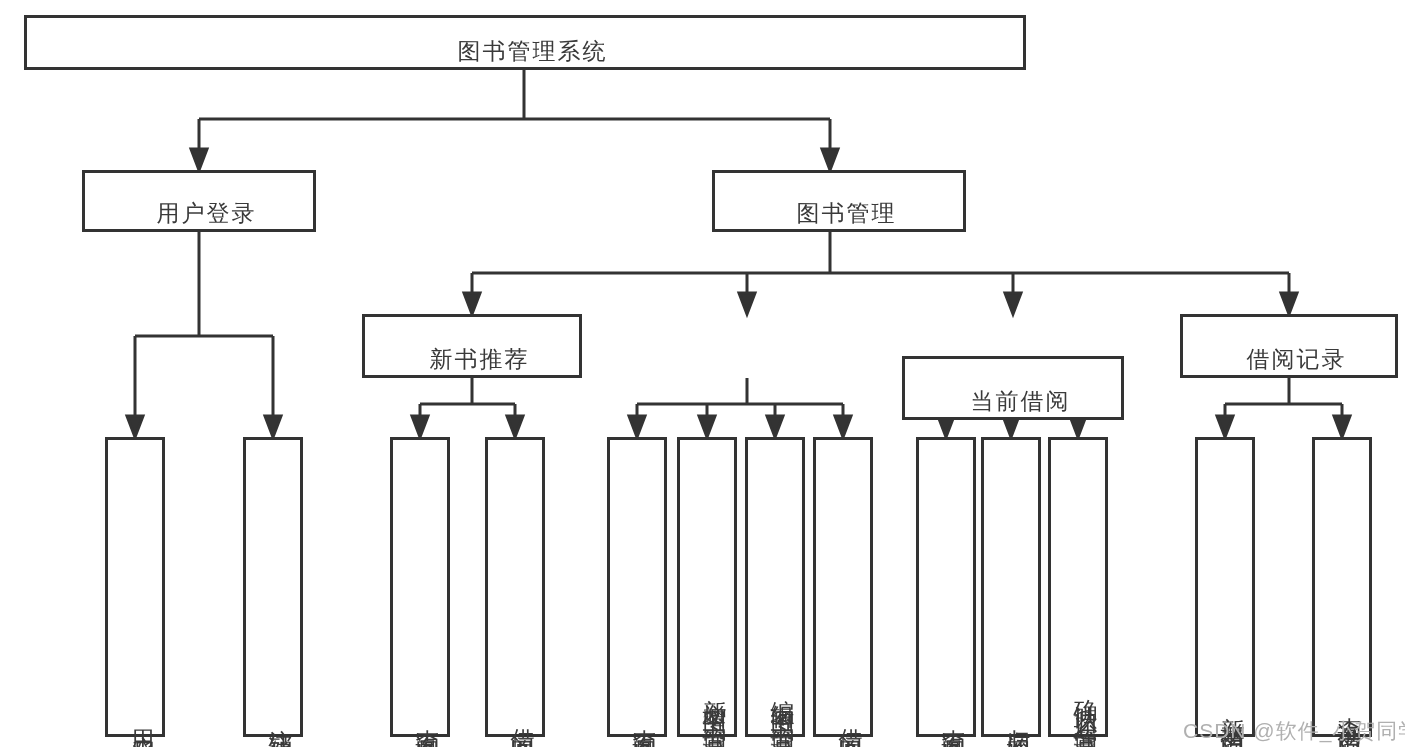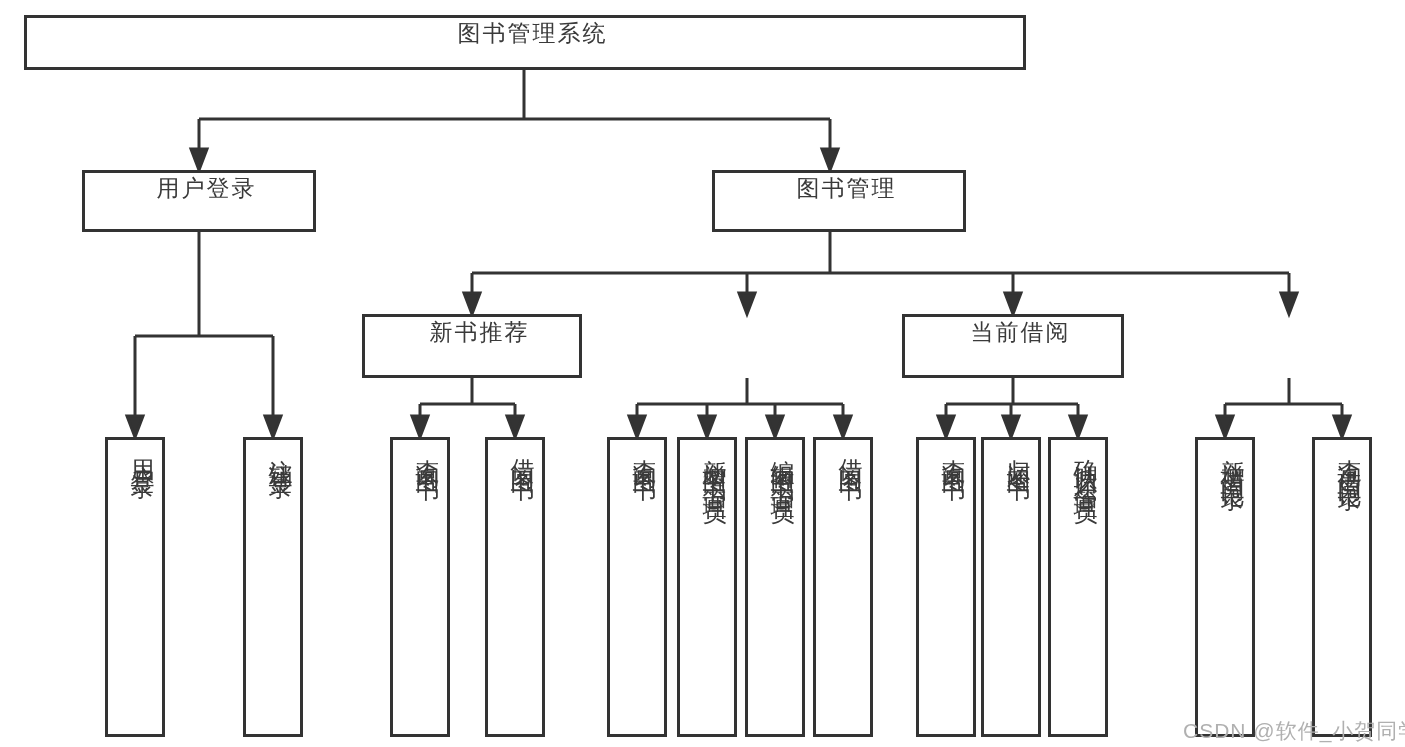--- a/index.html
+++ b/index.html
@@ -23,7 +23,7 @@
     border: 3px solid #333333;
     background: #ffffff;
     display: flex;
-    align-items: flex-start;
+    align-items: flex-end;
     justify-content: center;
     color: #3a3a3a;
     padding-left: 15px;

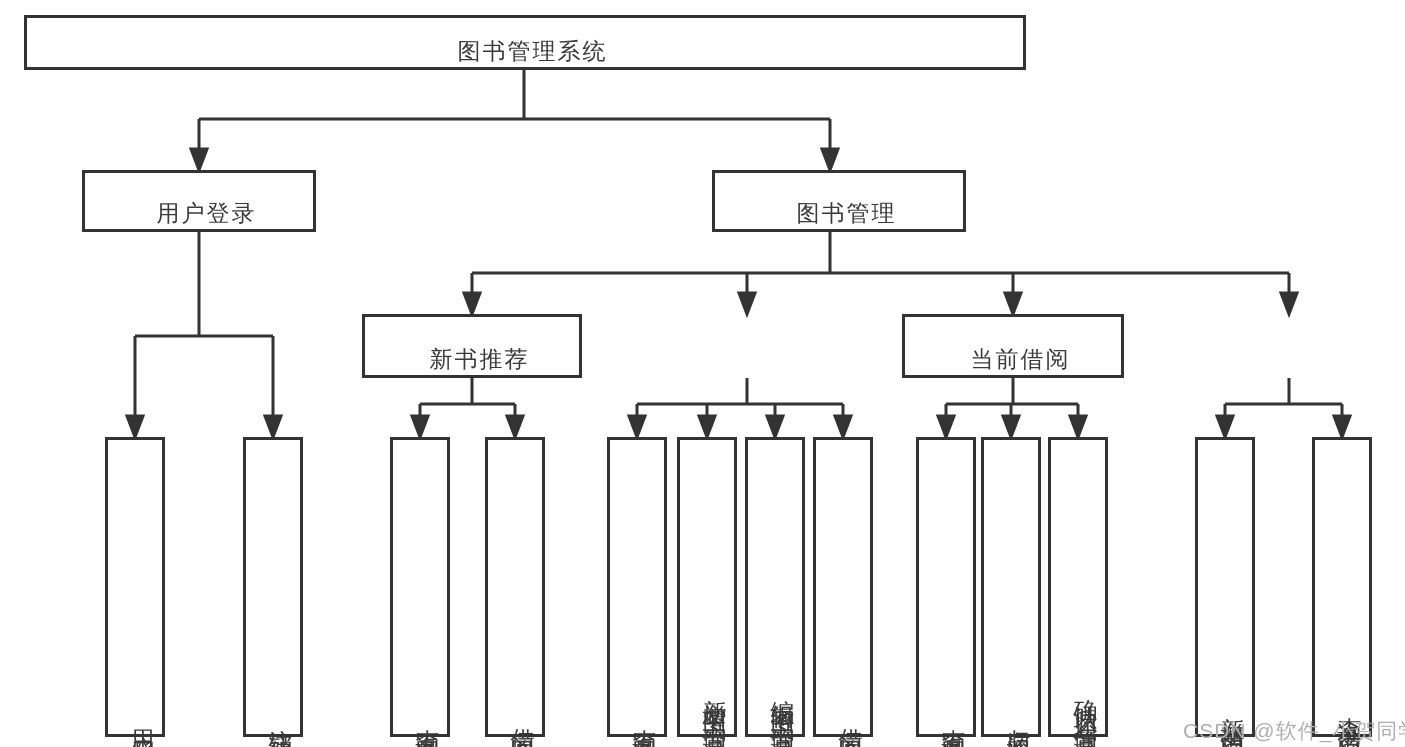--- a/index.html
+++ b/index.html
@@ -131,6 +131,9 @@
   <div class="box lvl3 lvl3-current">
     <span class="h-label">当前借阅</span>
   </div>
+  <div class="box lvl3 lvl3-records">
+    <span class="h-label">借阅记录</span>
+  </div>
 
   <div class="box leaf leaf-a1">
     <span class="v-label">用户登录</span>

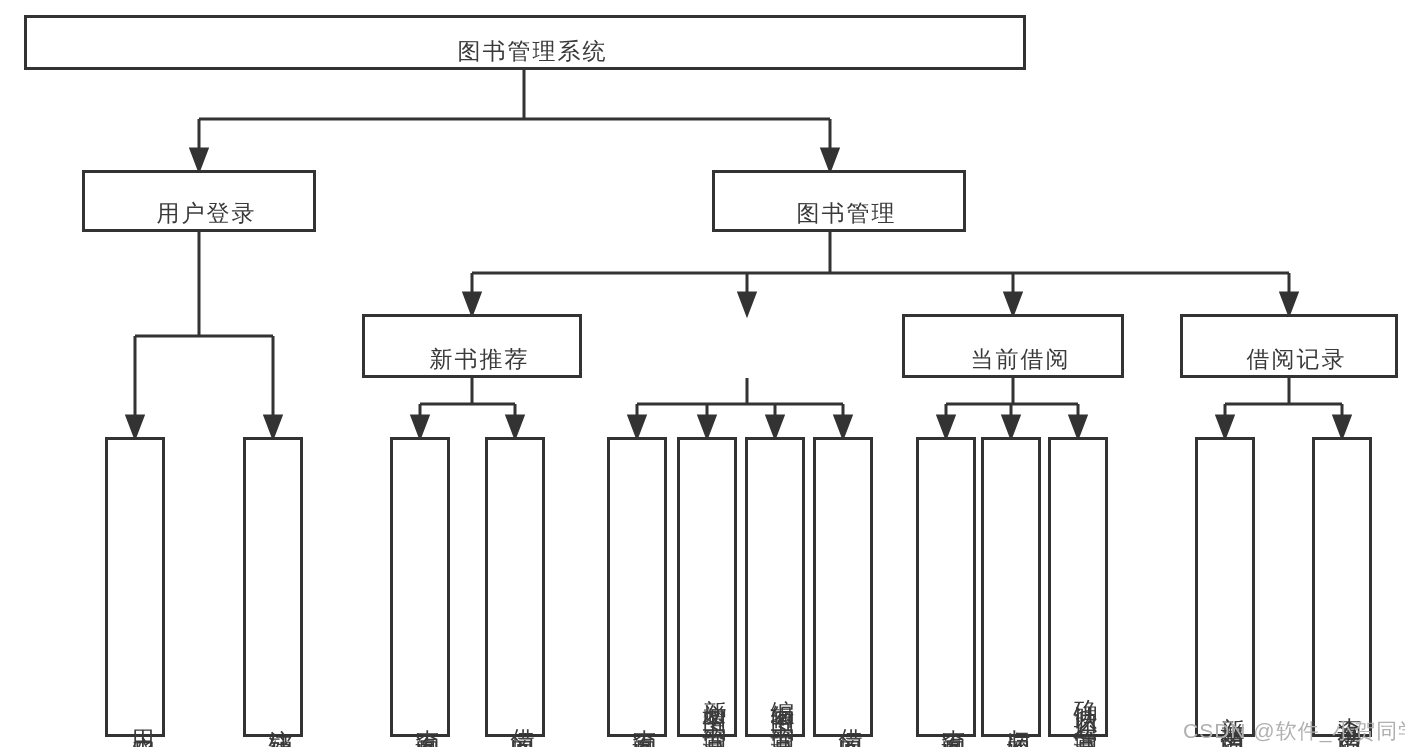--- a/index.html
+++ b/index.html
@@ -47,7 +47,7 @@
   .lvl3       { top: 314px; height: 64px; }
   .lvl3-newbooks { left: 362px;  width: 220px; }
   .lvl3-borrow   { left: 637px;  width: 220px; }
-  .lvl3-current  { left: 902px;  width: 222px; }
+  .lvl3-current  { left: 902px;  width: 222px; margin-top: 42px; }
   .lvl3-records  { left: 1180px; width: 218px; }
   .leaf { top: 437px; width: 60px; height: 300px; }
   .leaf-a1 { left: 105px; }  .leaf-a2 { left: 243px; }

